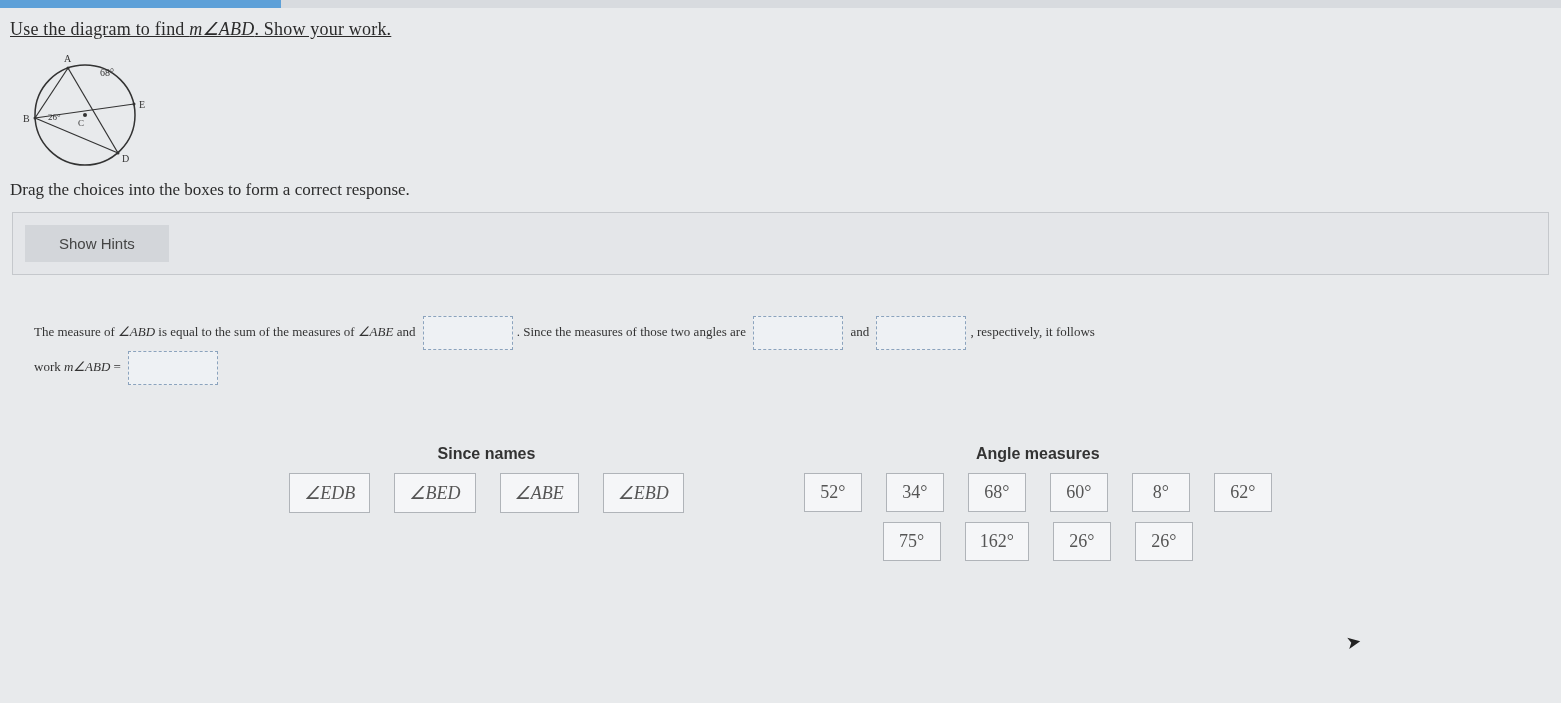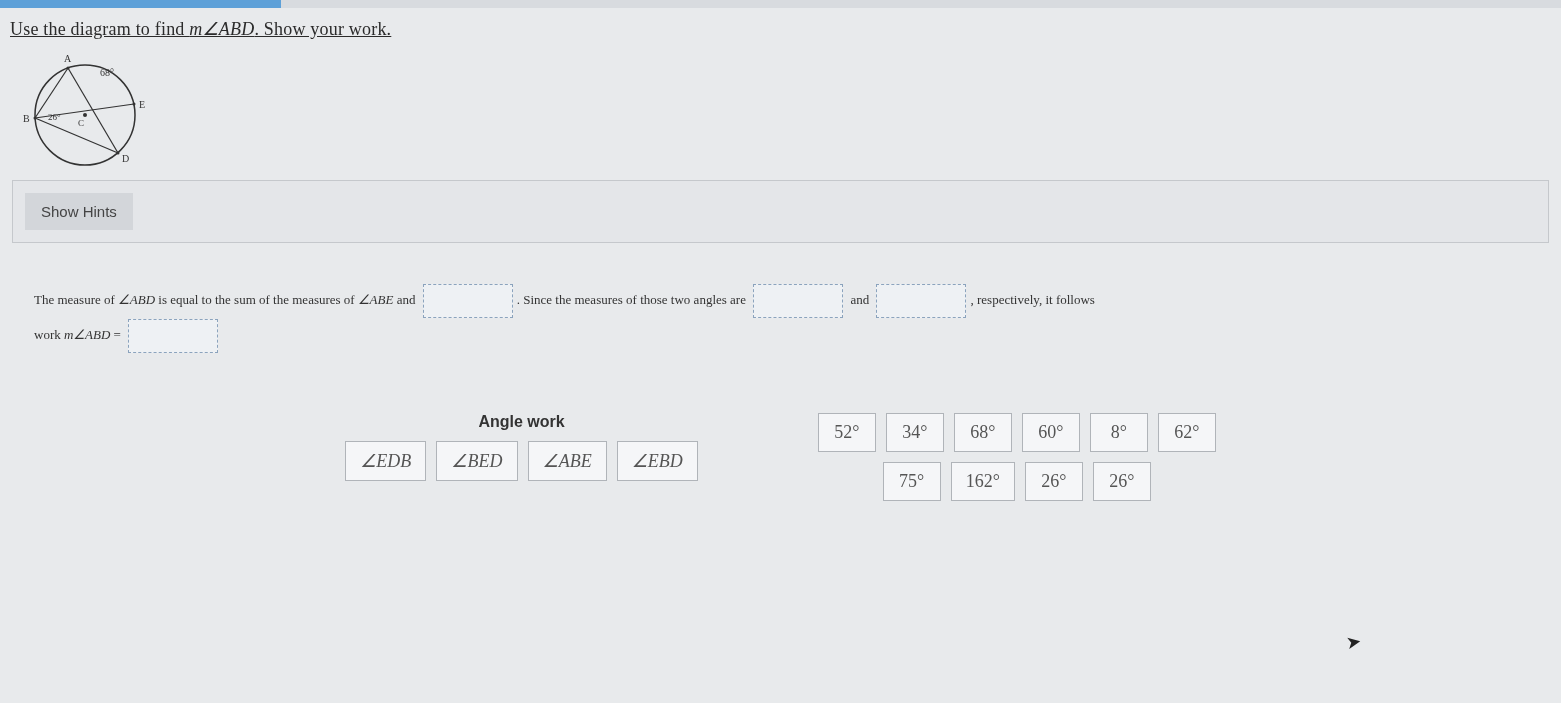--- a/index.html
+++ b/index.html
@@ -145,6 +145,7 @@
     </svg>
   </div>
 
+  <div class="instruction">Drag the choices into the boxes to form a correct response.</div>
 
   <div class="panel">
     <div class="show-hints">Show Hints</div>

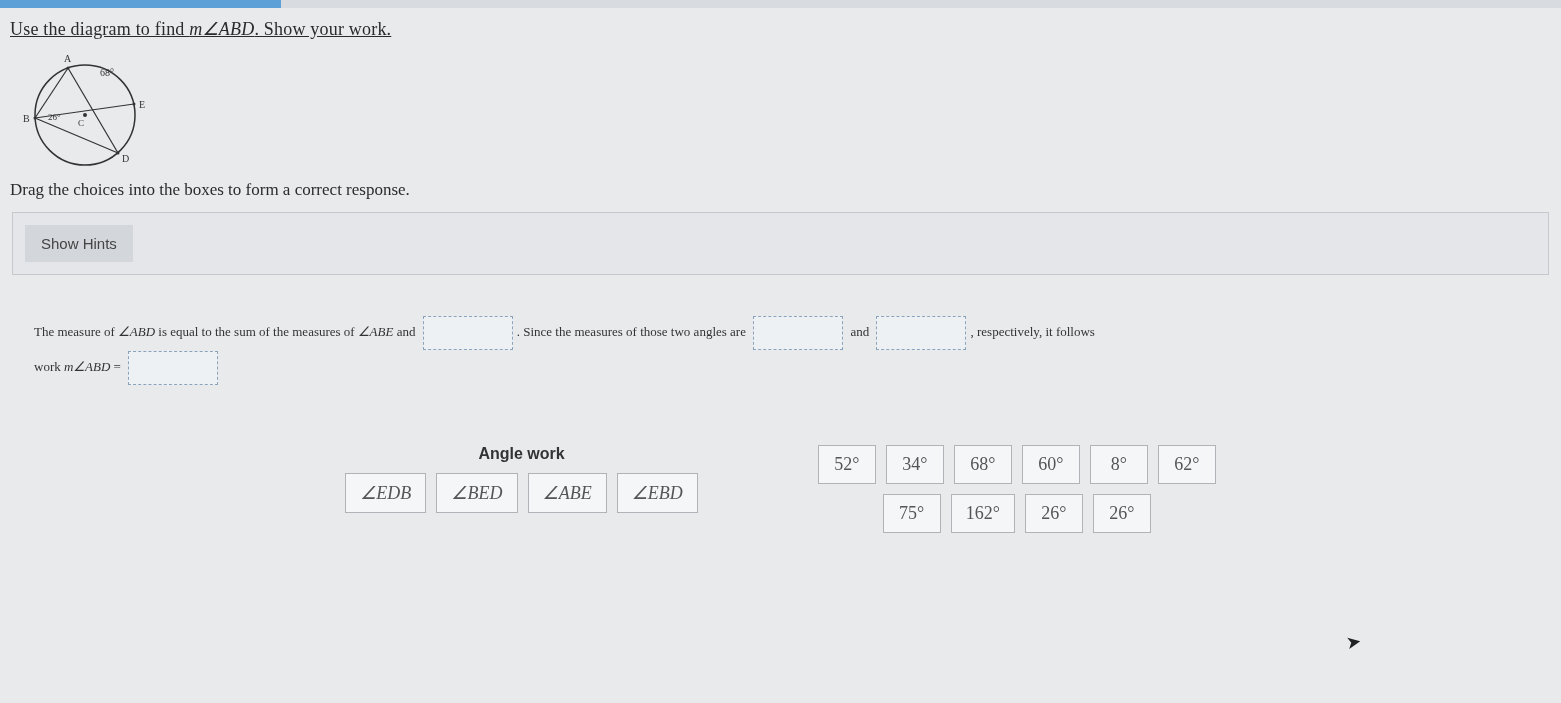--- a/index.html
+++ b/index.html
@@ -40,7 +40,7 @@
     display: inline-block;
     background: #d3d6da;
     color: #444;
-    padding: 10px 16px;
+    padding: 10px 34px;
     font-family: Arial, sans-serif;
     font-size: 15px;
     cursor: pointer;

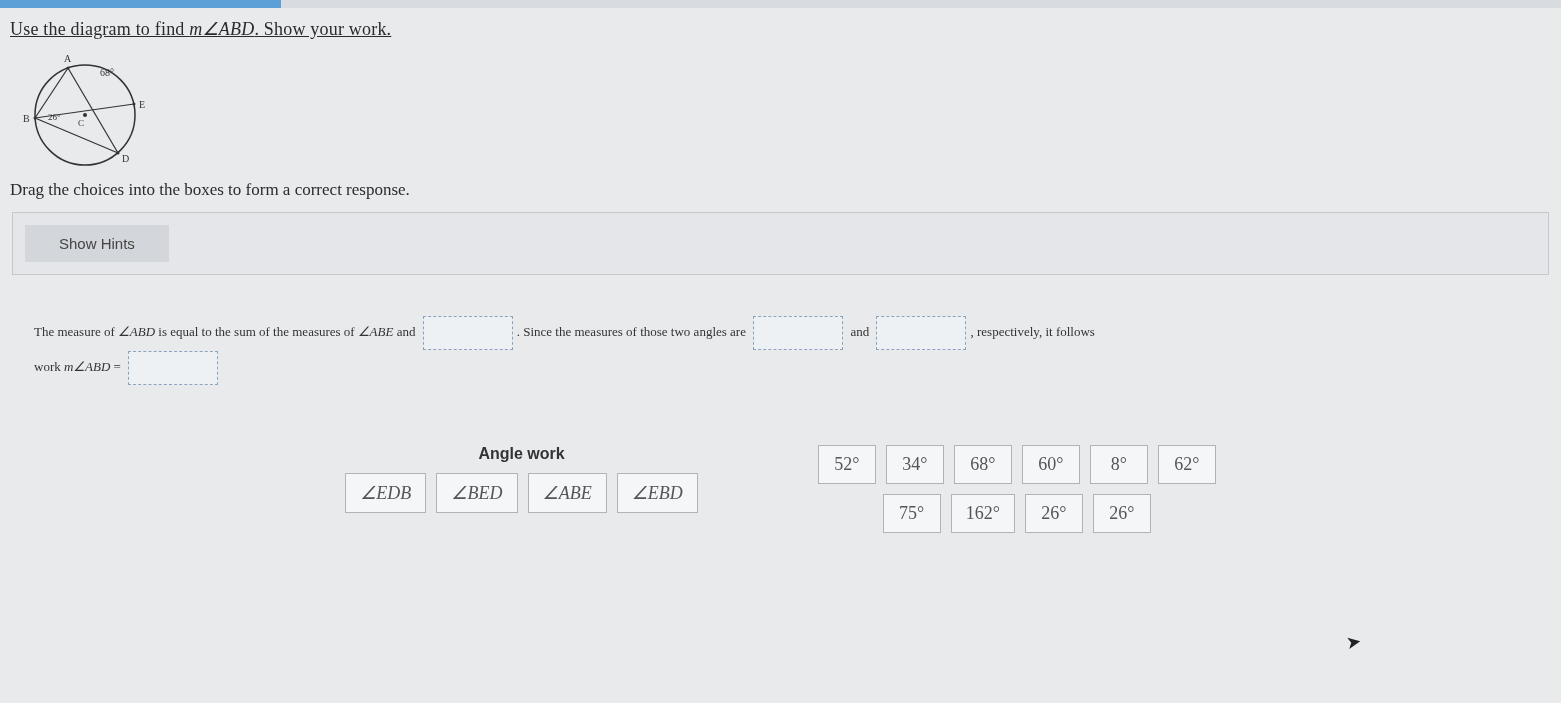--- a/index.html
+++ b/index.html
@@ -159,7 +159,7 @@
 
   <div class="choices-area">
     <div class="choice-col">
-      <div class="choice-header">Angle work</div>
+      <div class="choice-header">Since names</div>
       <div class="choice-row">
         <div class="choice angle">∠EDB</div>
         <div class="choice angle">∠BED</div>

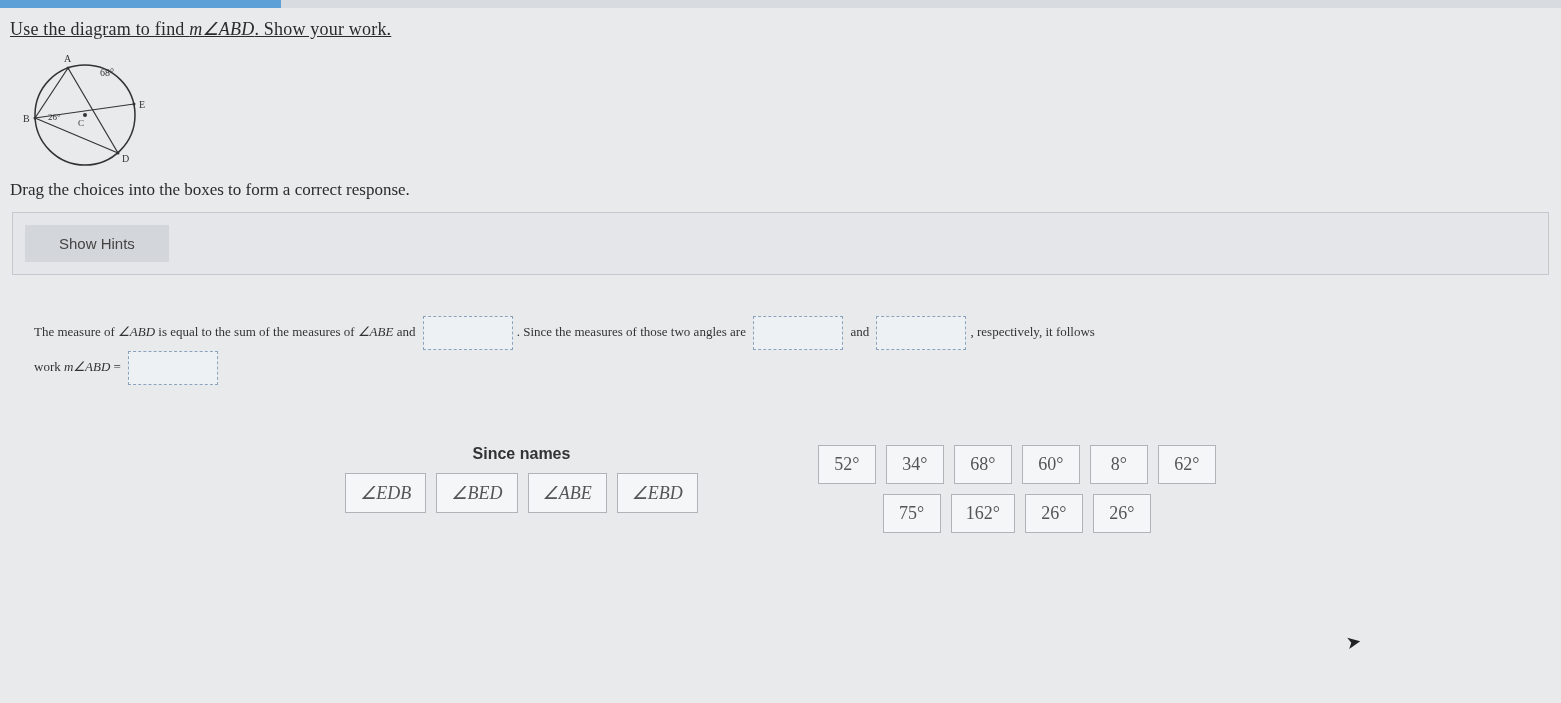--- a/index.html
+++ b/index.html
@@ -168,6 +168,7 @@
       </div>
     </div>
     <div class="choice-col">
+      <div class="choice-header">Angle measures</div>
       <div class="choice-row">
         <div class="choice">52°</div>
         <div class="choice">34°</div>

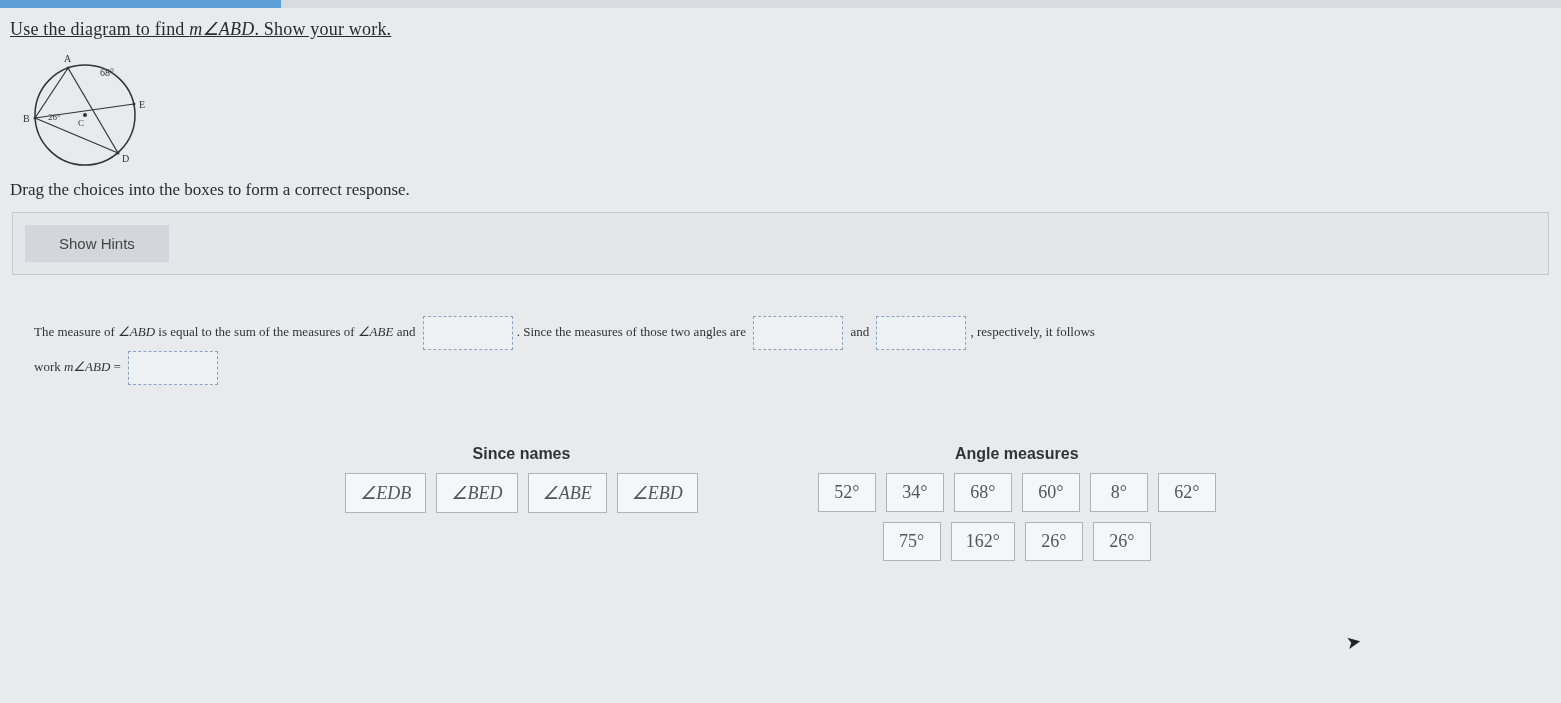--- a/index.html
+++ b/index.html
@@ -79,7 +79,7 @@
   }
   .choice-row {
     display: flex;
-    gap: 10px;
+    gap: 24px;
     justify-content: center;
     margin-bottom: 10px;
     flex-wrap: wrap;

